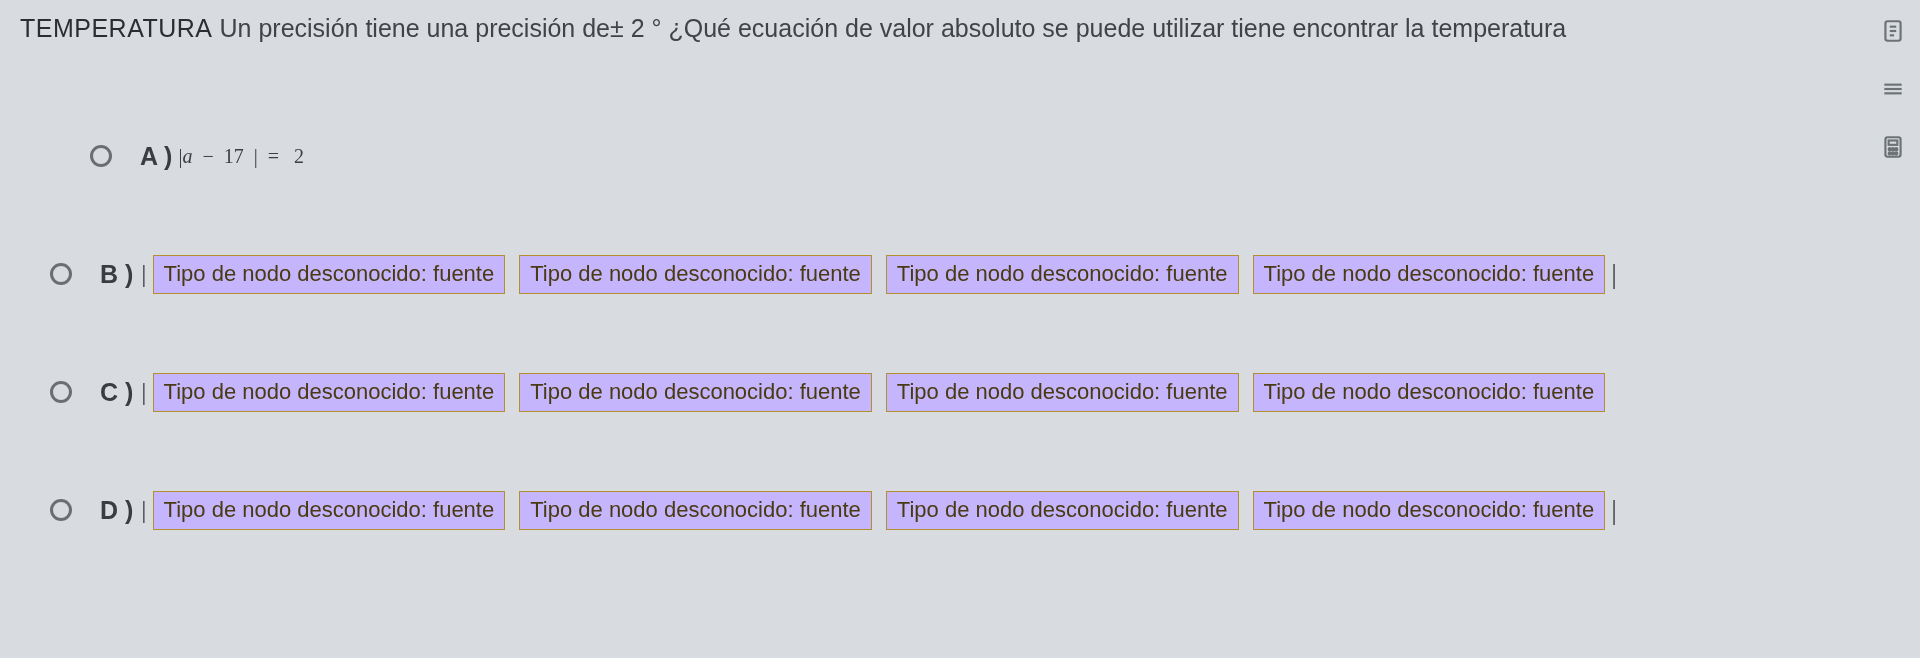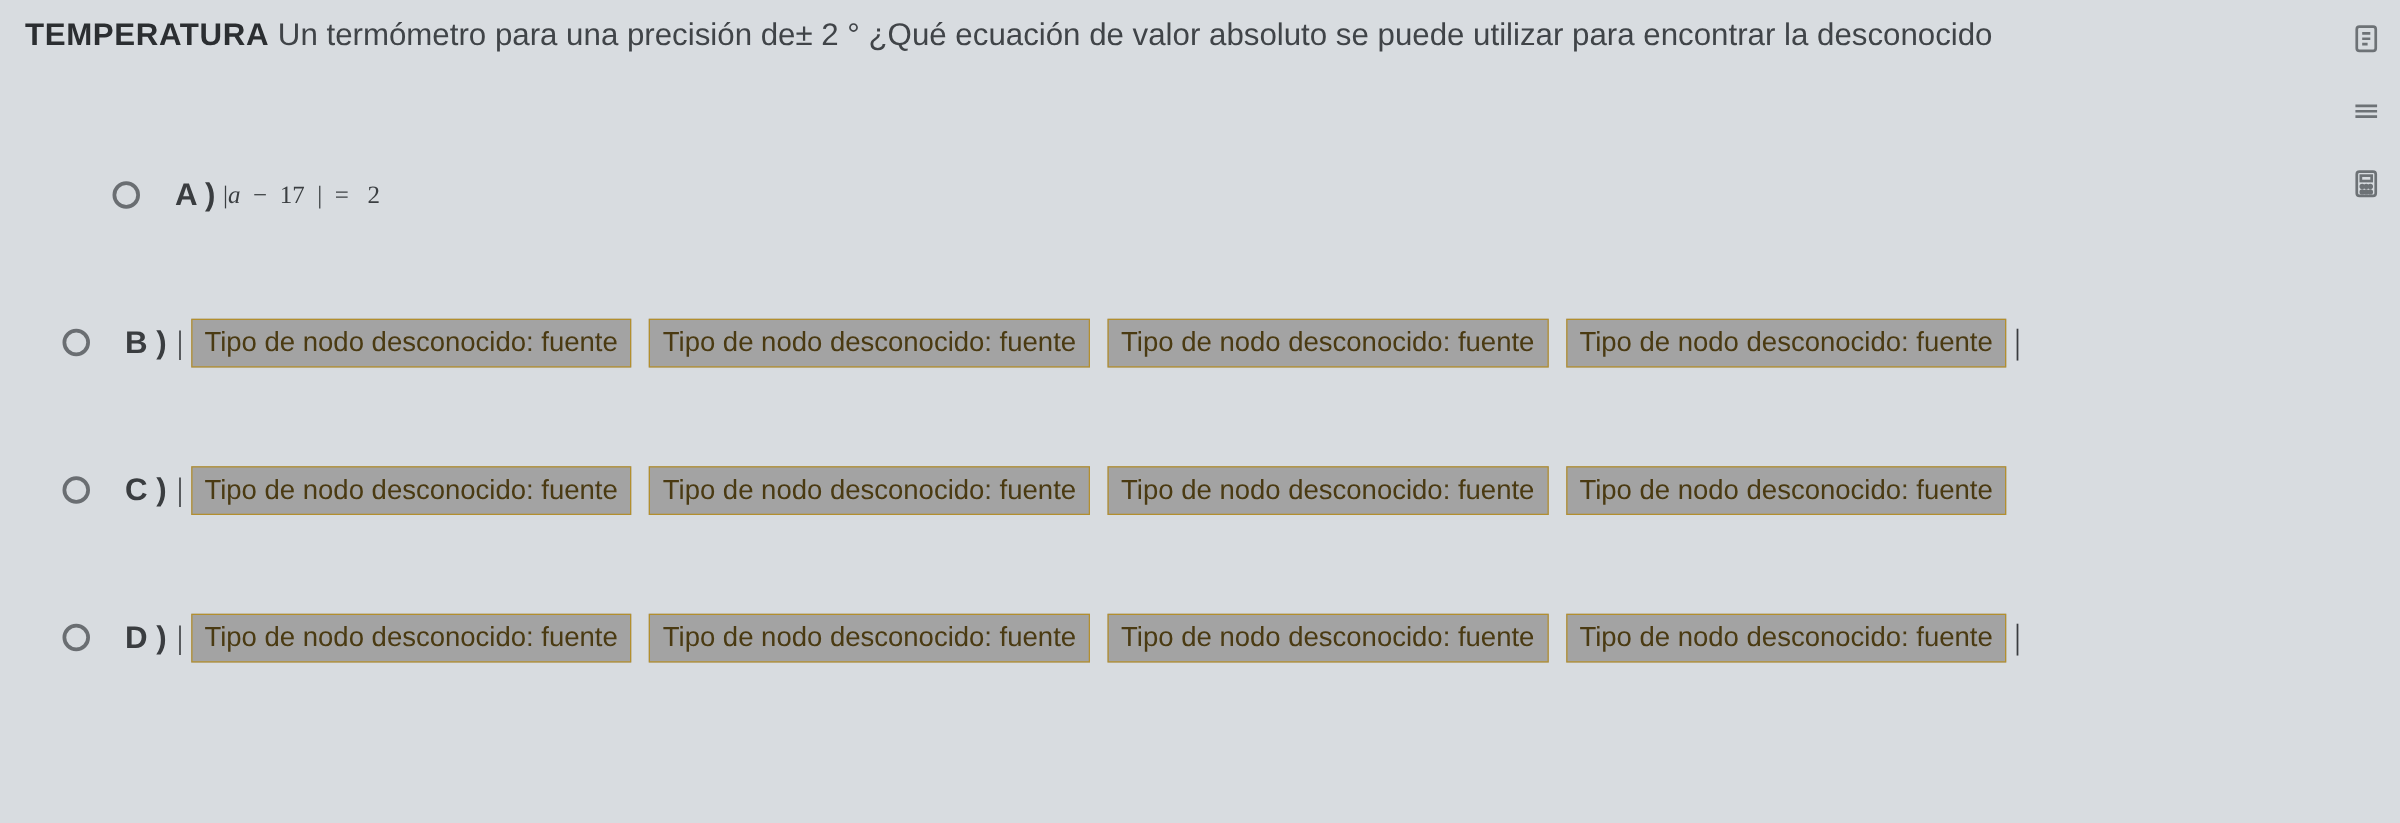--- a/index.html
+++ b/index.html
@@ -25,7 +25,7 @@
       margin-bottom: 90px;
     }
     .question-text .bold-label {
-      font-weight: 700;
+      font-weight: 400;
       color: #2b2e31;
       letter-spacing: 0.5px;
     }

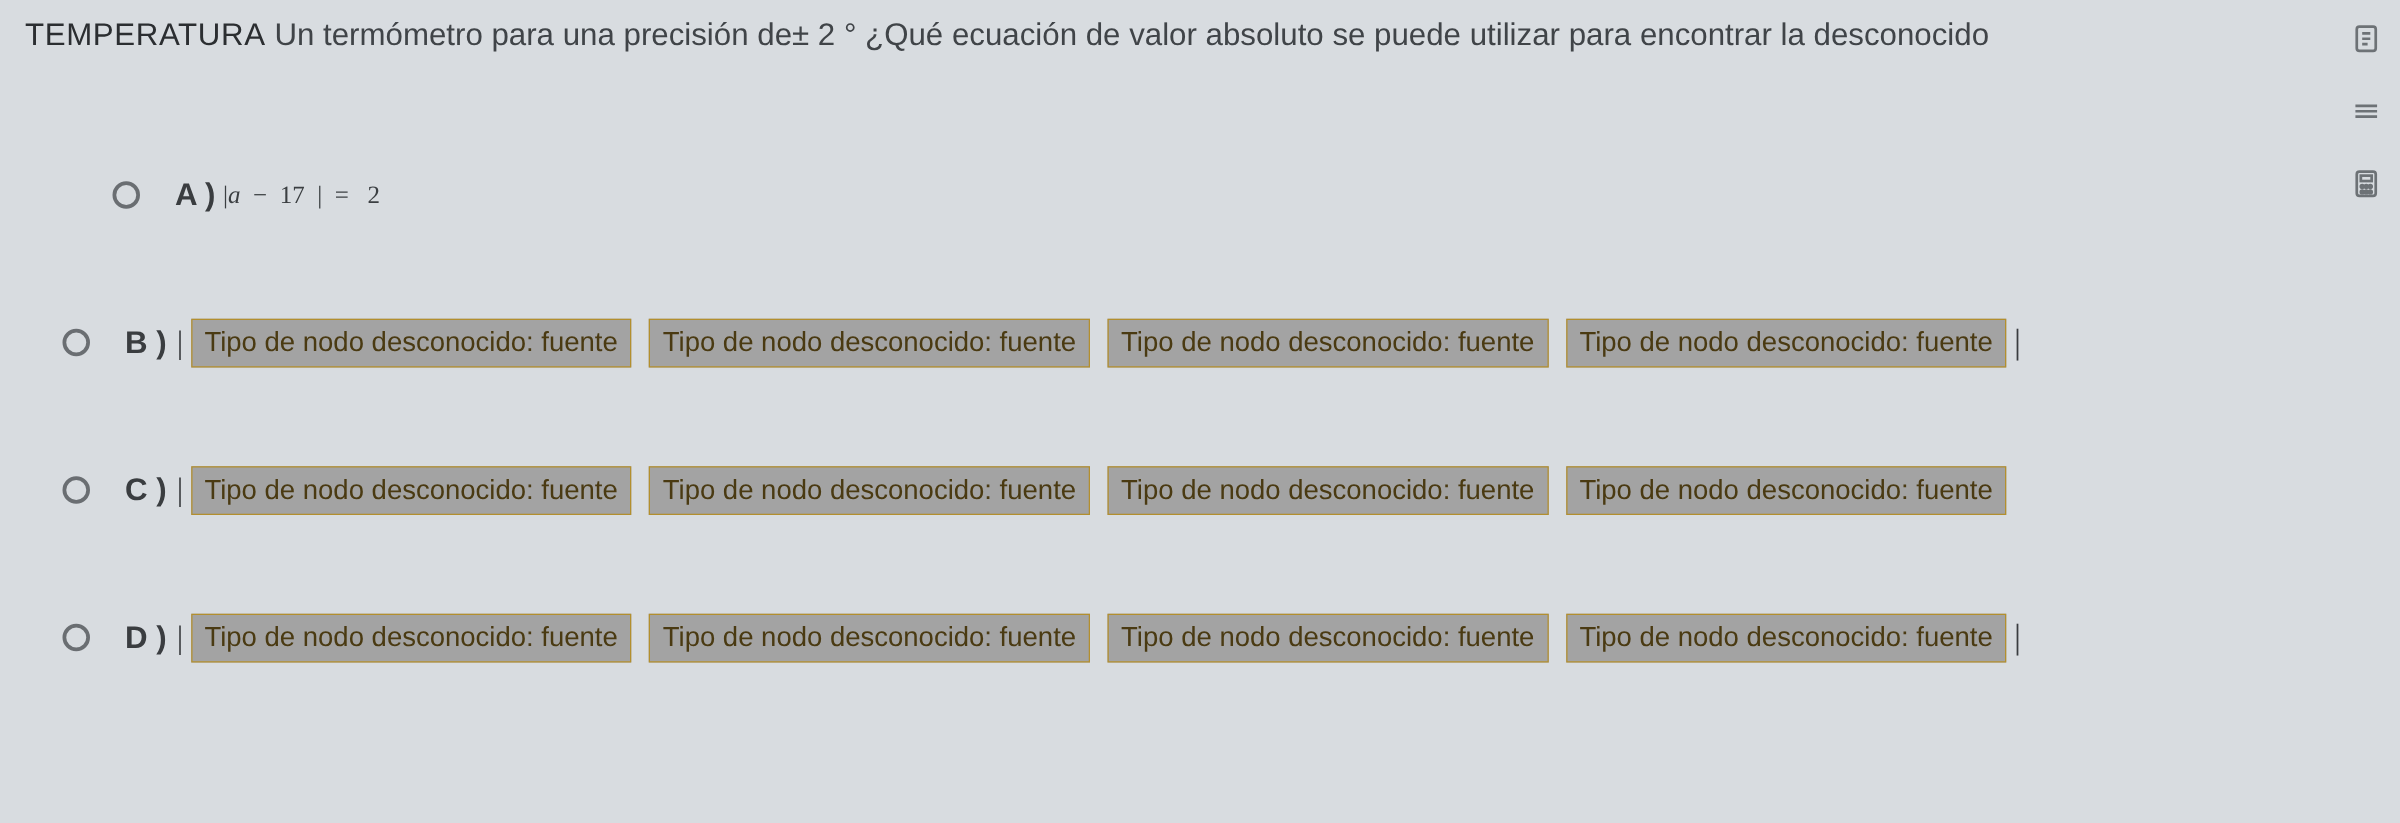--- a/index.html
+++ b/index.html
@@ -124,7 +124,7 @@
 
 <div class="content">
   <div class="question-text">
-    <span class="bold-label">TEMPERATURA</span><span> Un termómetro para una precisión de</span><span>± 2 °</span> <span>¿Qué ecuación de valor absoluto se puede utilizar para encontrar la desconocido</span><br>
+    <span class="bold-label">TEMPERATURA</span><span> Un precisión tiene una precisión de</span><span>± 2 °</span> <span>¿Qué ecuación de valor absoluto se puede utilizar para encontrar la desconocido</span><br>
   </div>
 
   <div class="options">

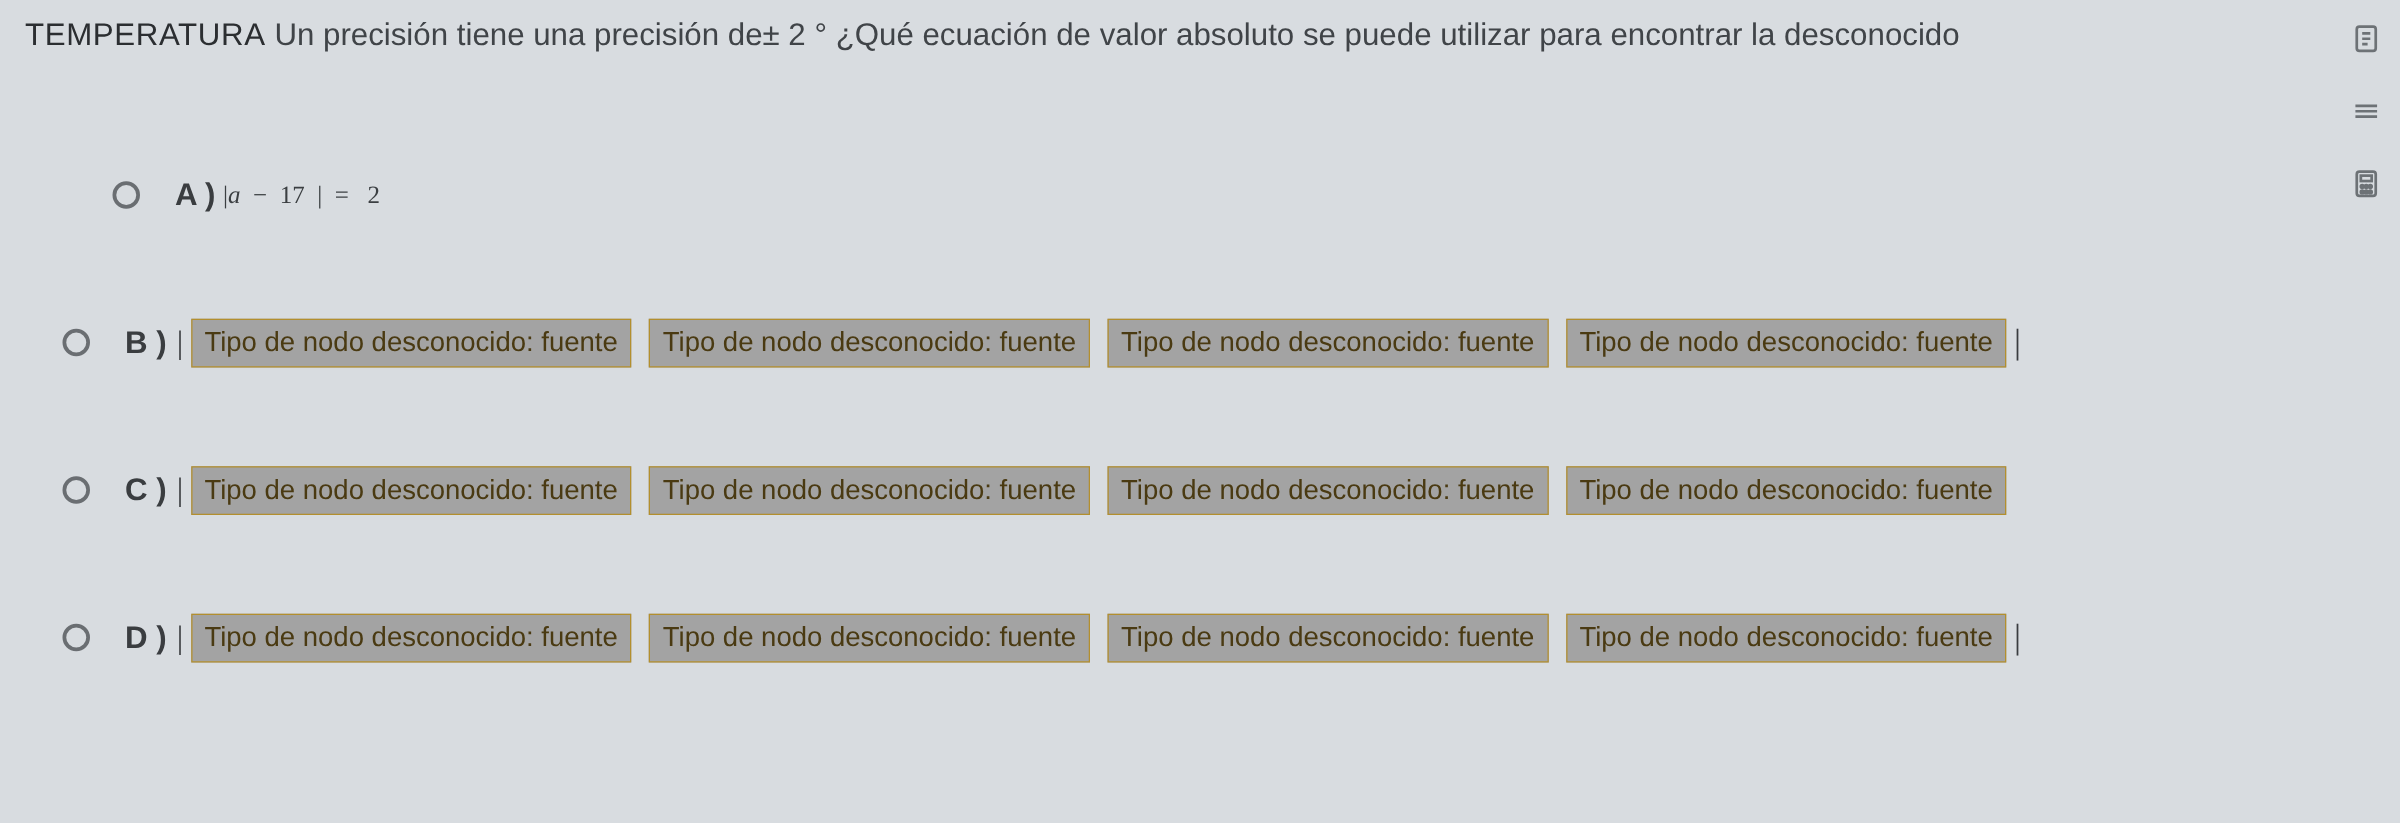--- a/index.html
+++ b/index.html
@@ -124,7 +124,7 @@
 
 <div class="content">
   <div class="question-text">
-    <span class="bold-label">TEMPERATURA</span><span> Un precisión tiene una precisión de</span><span>± 2 °</span> <span>¿Qué ecuación de valor absoluto se puede utilizar para encontrar la desconocido</span><br>
+    <span class="bold-label">TEMPERATURA</span><span> Un precisión tiene una precisión de</span><span>± 2 °</span> <span>¿Qué ecuación de valor absoluto se puede utilizar tiene encontrar la temperatura</span><br>
   </div>
 
   <div class="options">

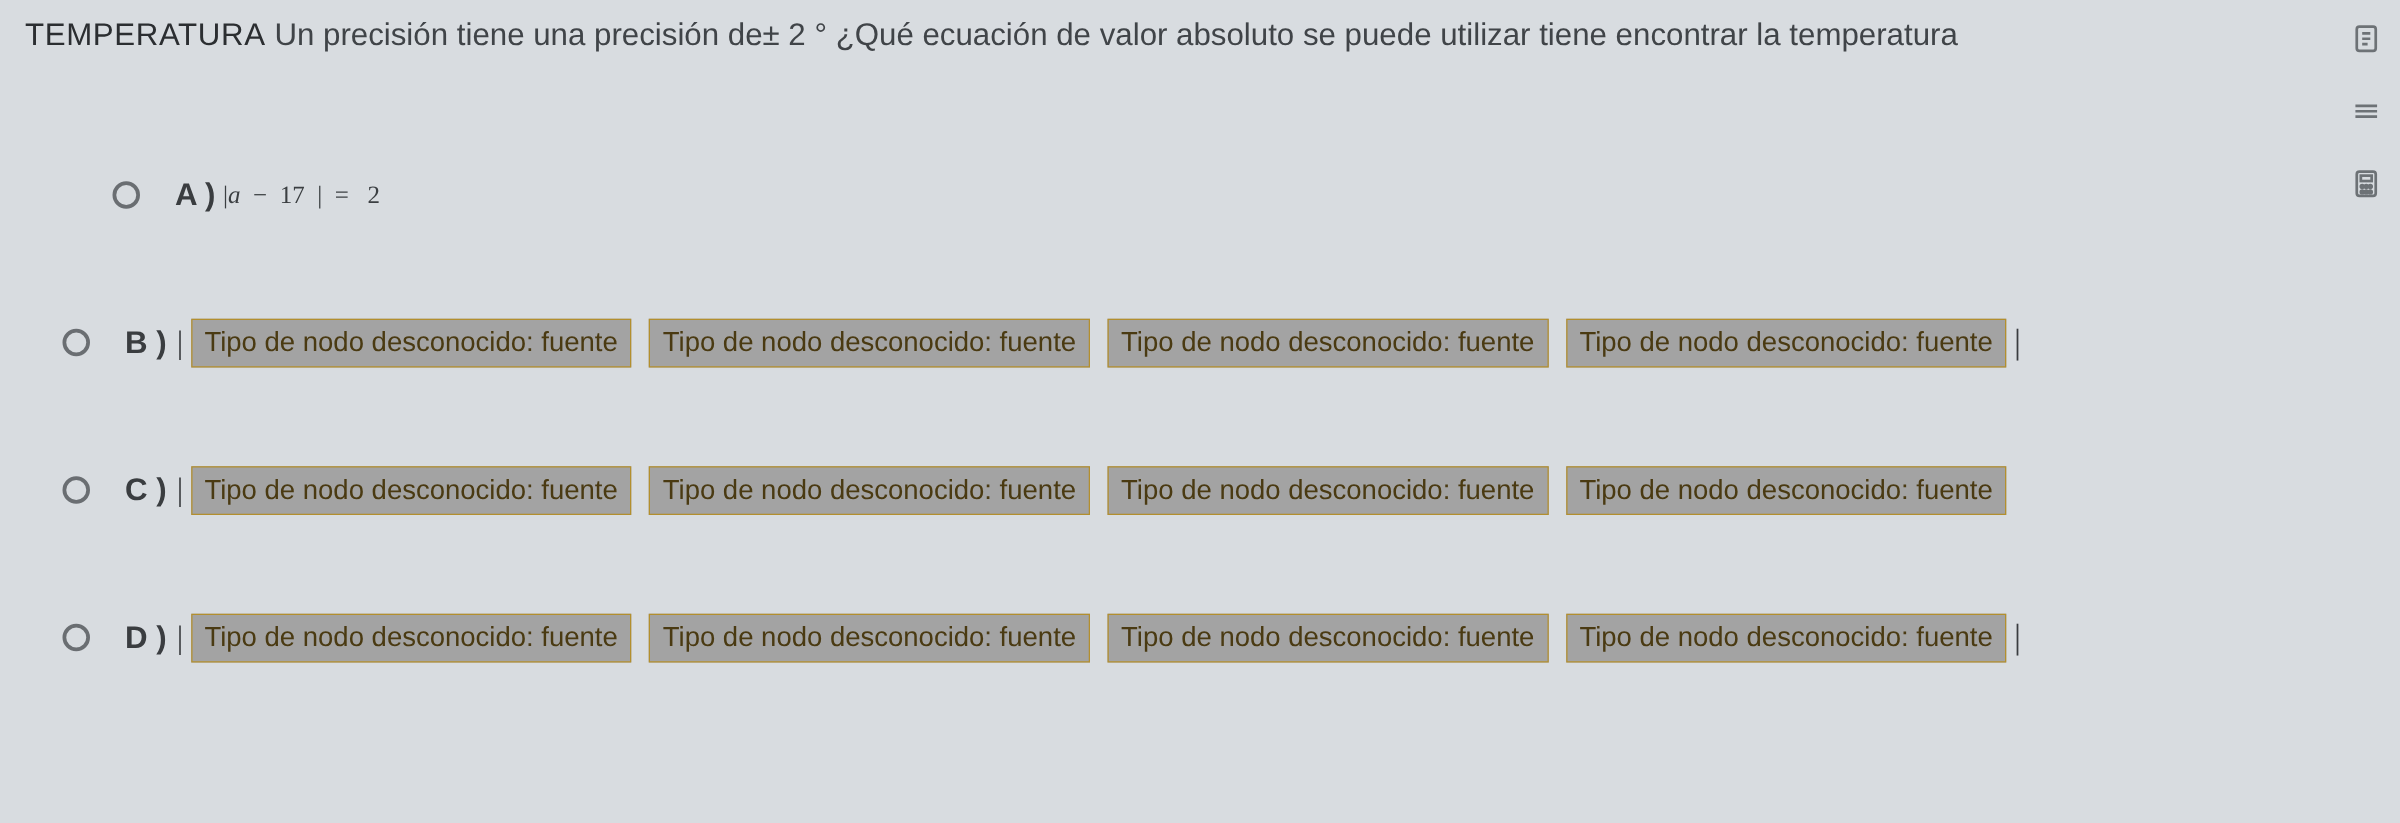--- a/index.html
+++ b/index.html
@@ -80,7 +80,7 @@
       flex-wrap: nowrap;
     }
     .chip {
-      background: #a3a3a3;
+      background: #c4b5fd;
       border: 1px solid #b38f2e;
       color: #4a3a12;
       font-size: 22px;

